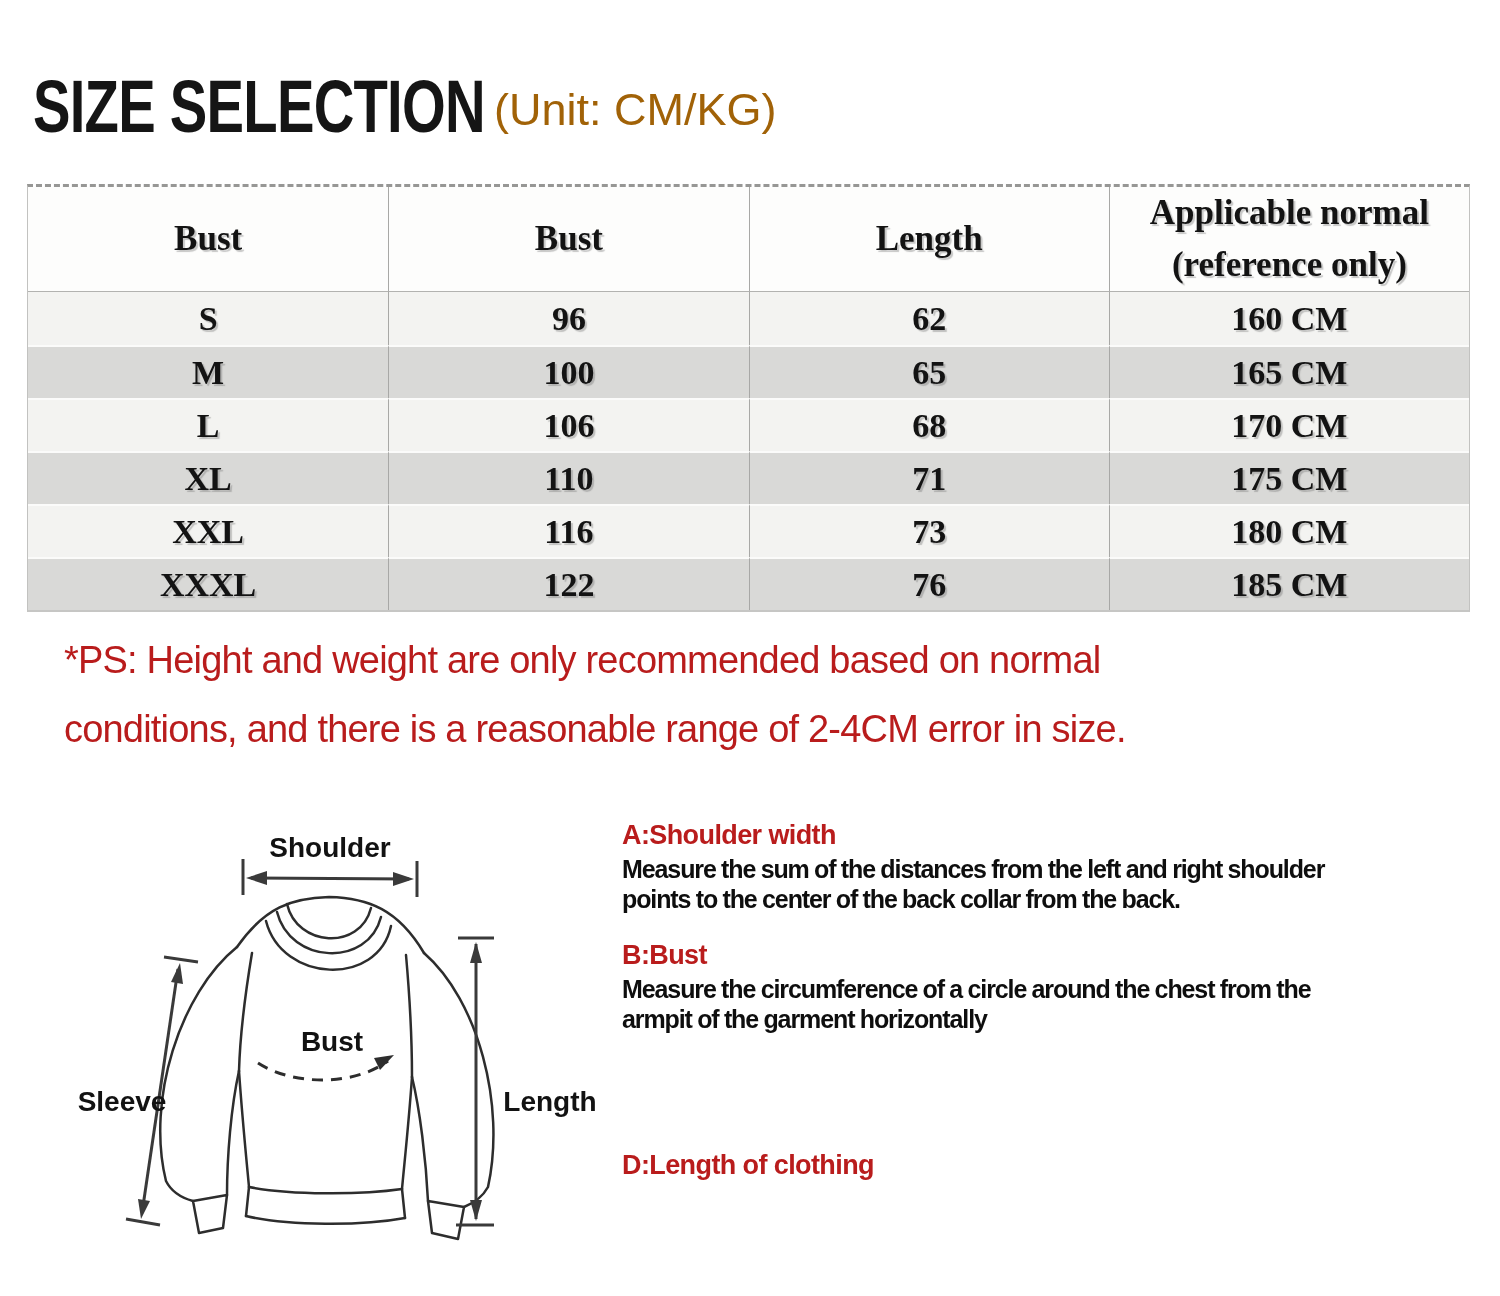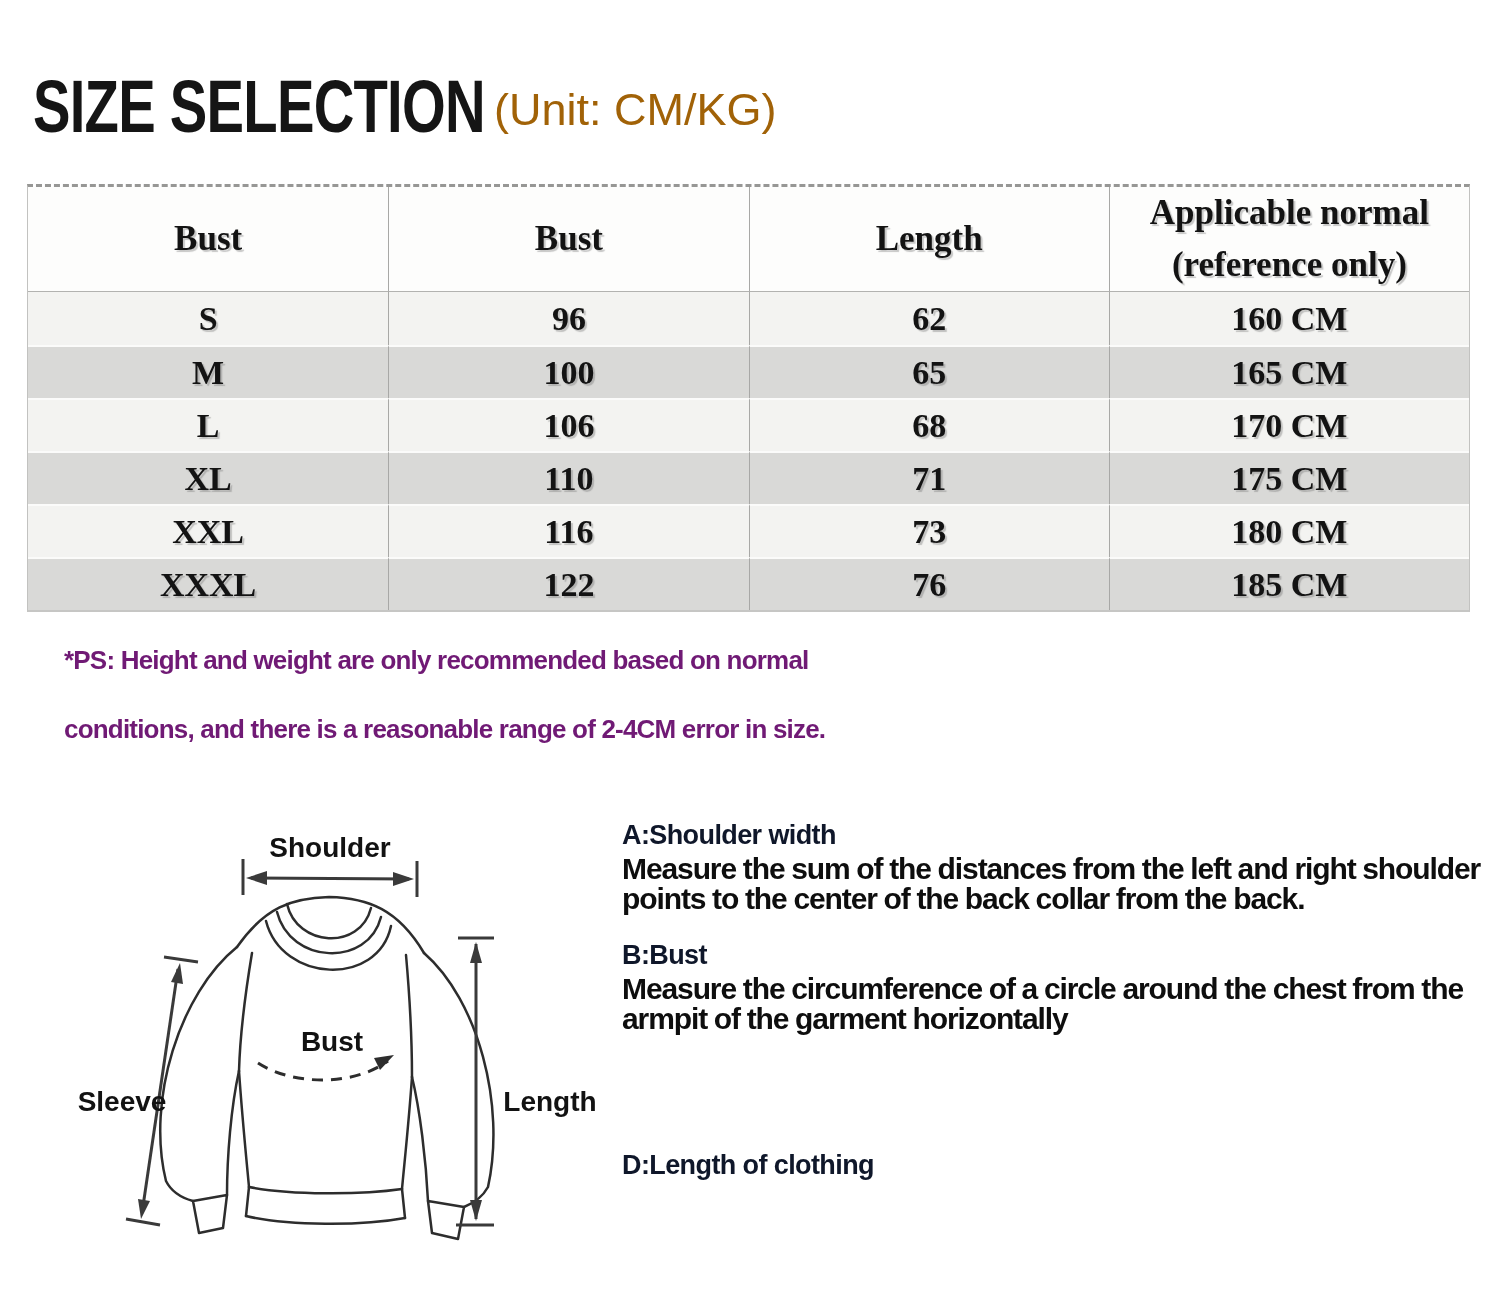--- a/index.html
+++ b/index.html
@@ -70,11 +70,11 @@
     position: absolute;
     left: 64px;
     top: 626px;
-    font-size: 26px;
-    font-weight: bold;
+    font-size: 38px;
+    font-weight: normal;
     letter-spacing: -0.8px;
     line-height: 69px;
-    color: #701a75;
+    color: #b91c1c;
     white-space: pre;
   }
 

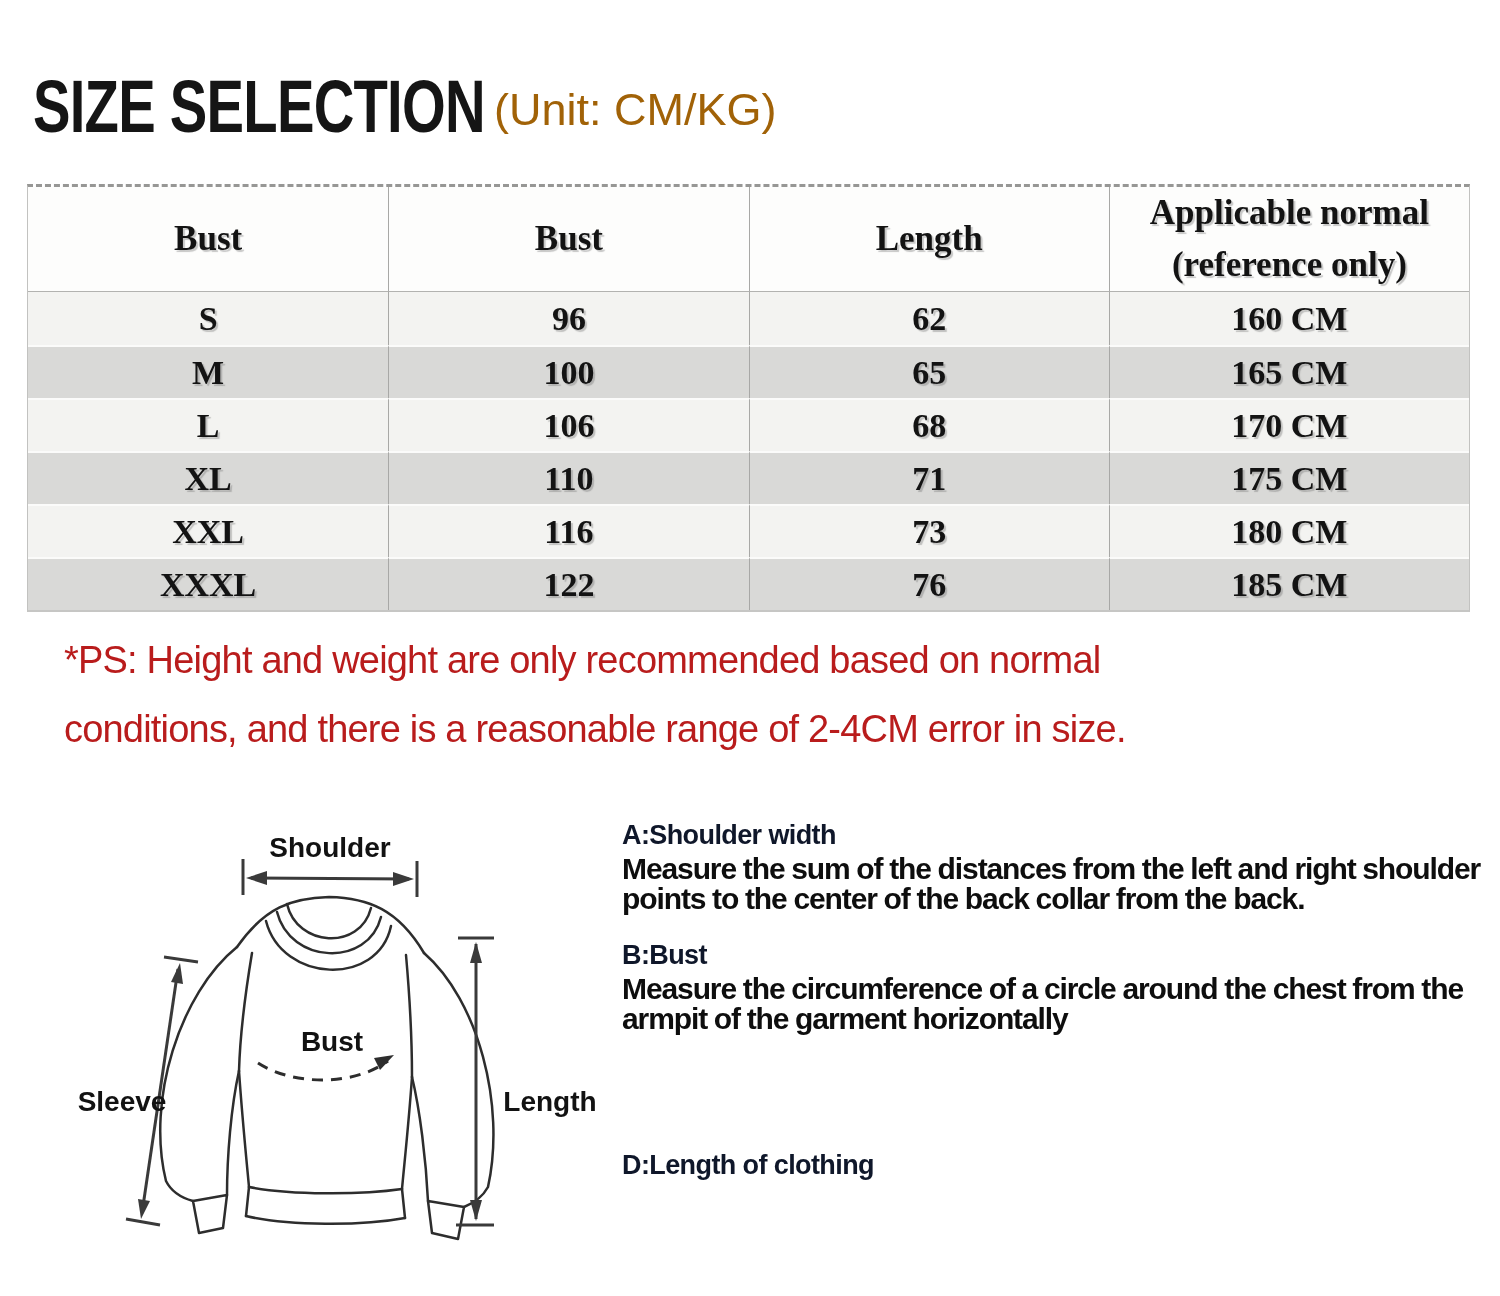--- a/index.html
+++ b/index.html
@@ -98,7 +98,7 @@
     font-size: 27px;
     font-weight: bold;
     letter-spacing: -0.6px;
-    color: #0f172a;
+    color: #b91c1c;
     margin-bottom: 3px;
   }
   .guide-body {

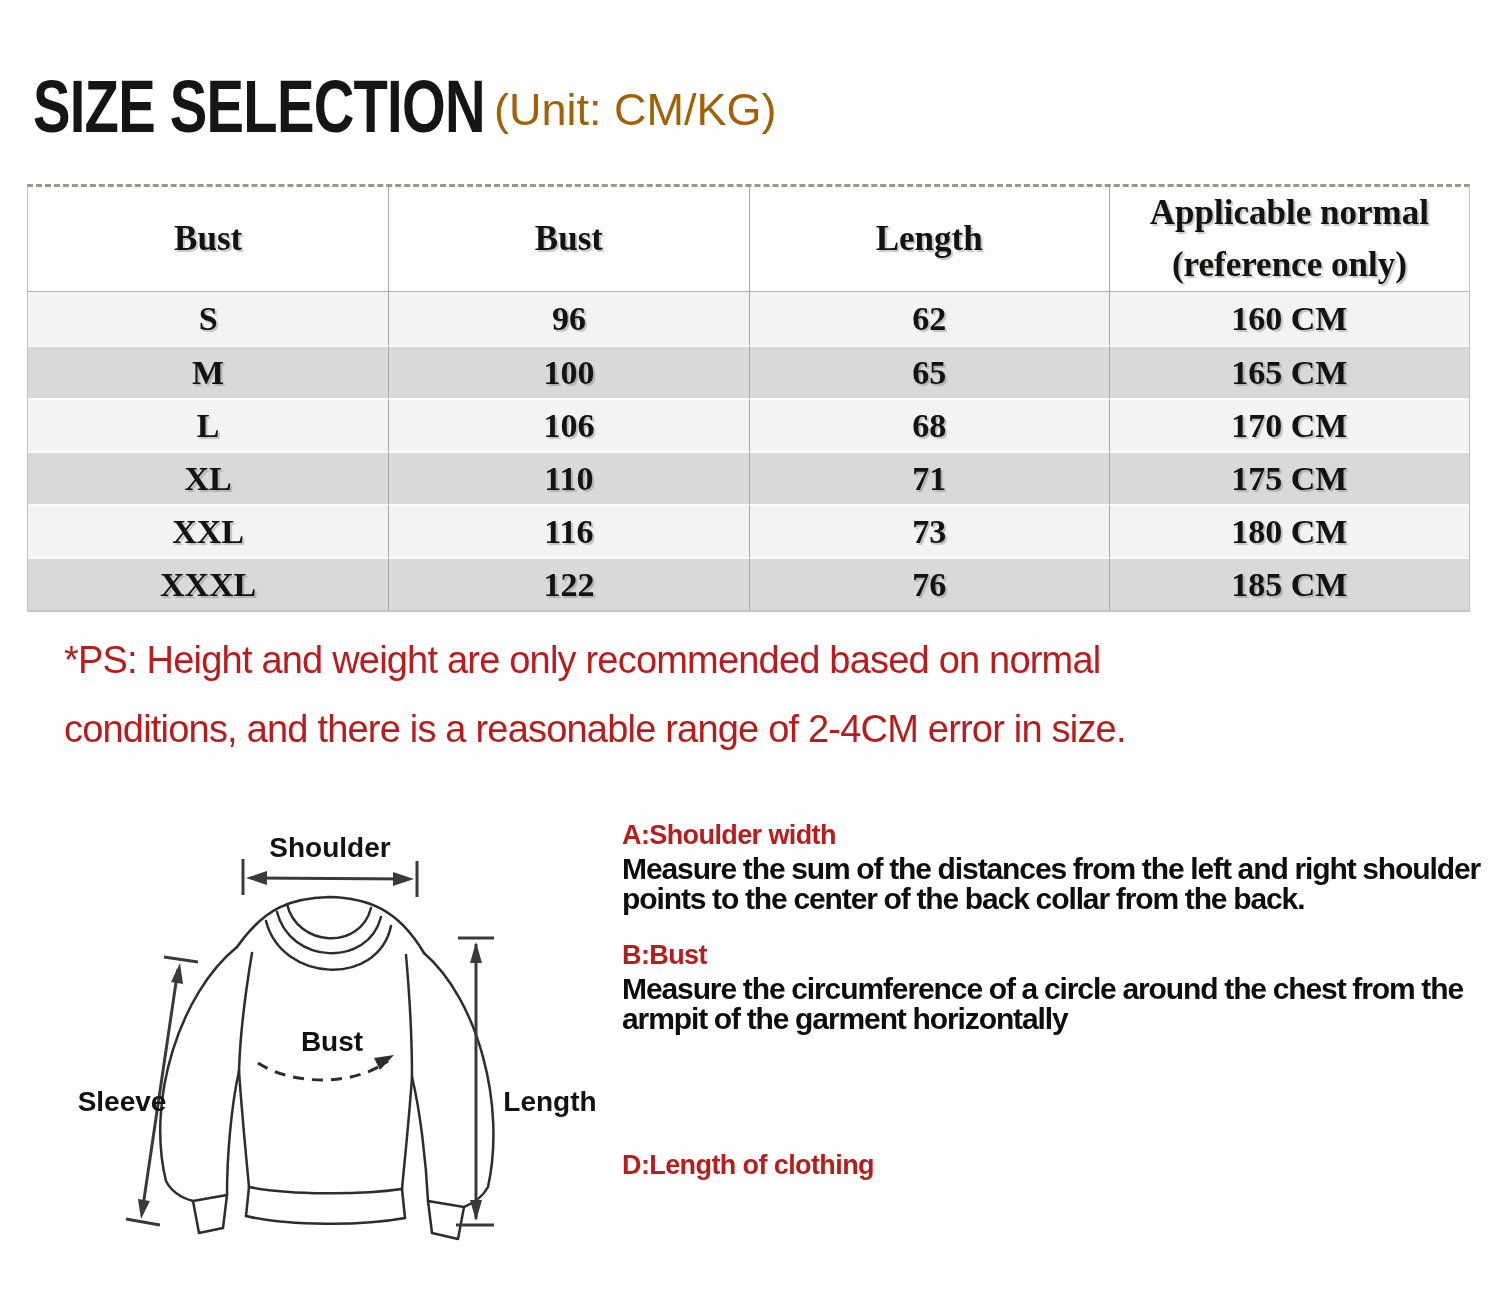--- a/index.html
+++ b/index.html
@@ -102,7 +102,7 @@
     margin-bottom: 3px;
   }
   .guide-body {
-    font-size: 30px;
+    font-size: 25px;
     font-weight: bold;
     letter-spacing: -1.1px;
     word-spacing: -0.5px;

